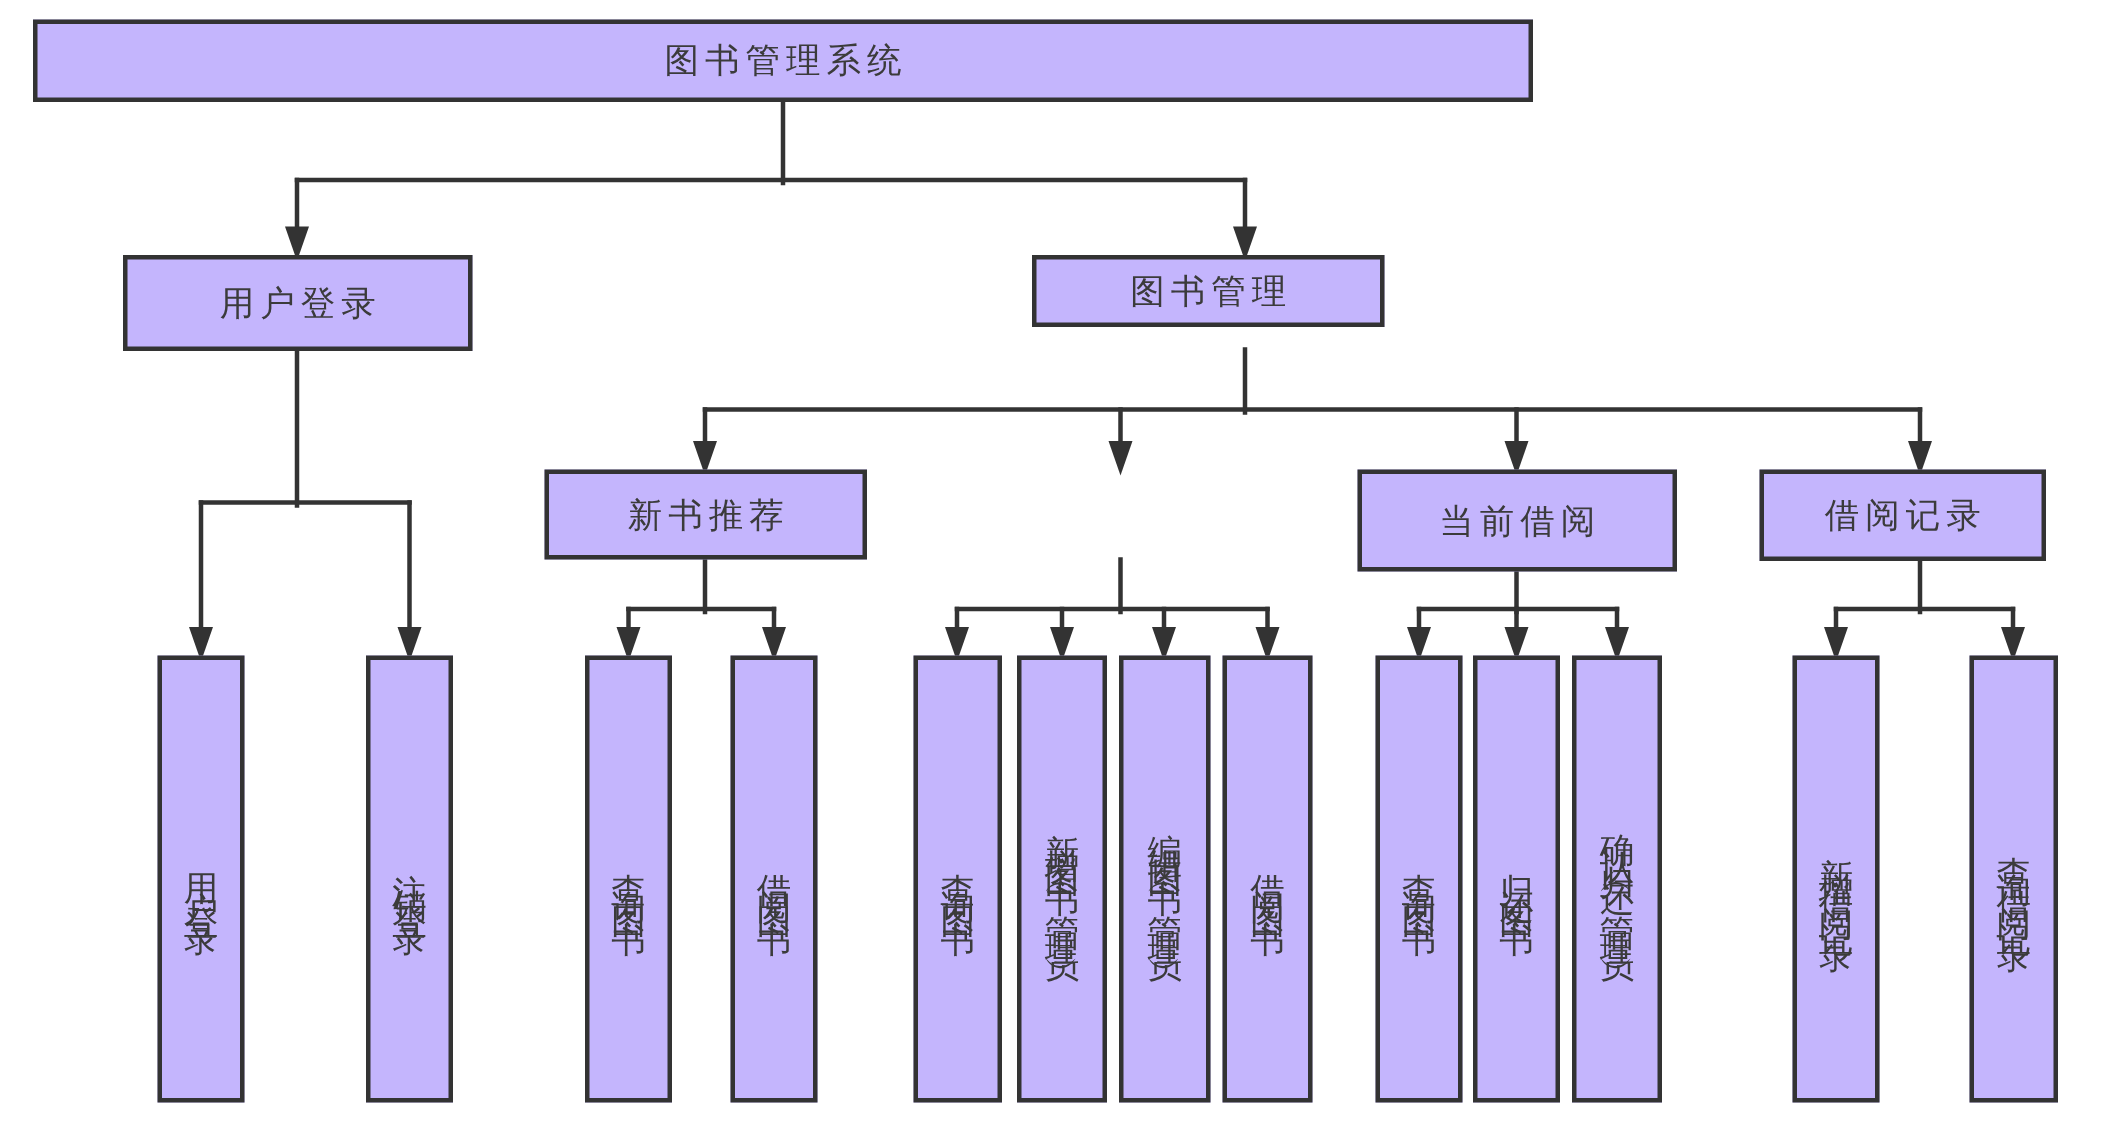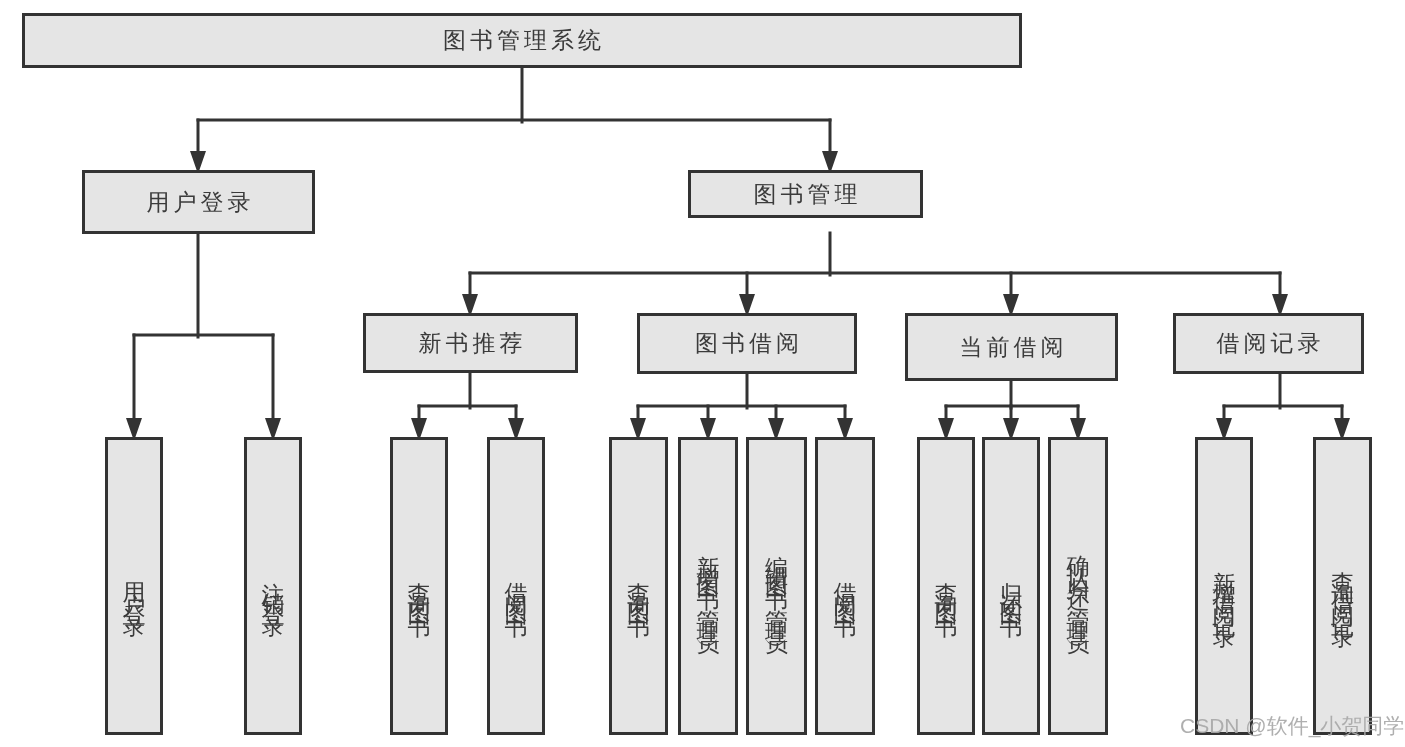--- a/index.html
+++ b/index.html
@@ -15,7 +15,7 @@
   .box {
     position: absolute;
     border: 3px solid #333333;
-    background: #e5e5e5;
+    background: #c4b5fd;
     box-sizing: border-box;
     display: flex;
     align-items: center;

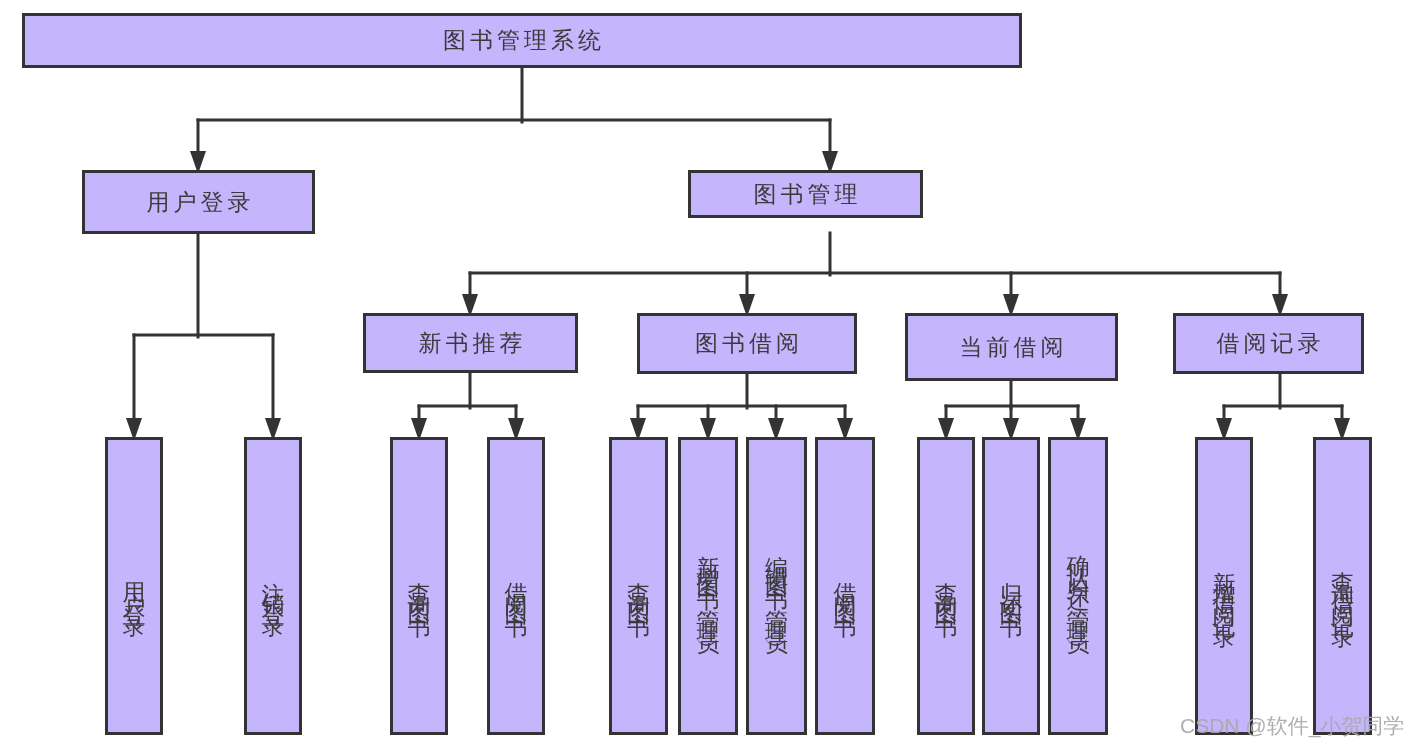--- a/index.html
+++ b/index.html
@@ -145,9 +145,6 @@
   <div class="box s-newbook">
     <span class="hlabel">新书推荐</span>
   </div>
-  <div class="box s-borrow">
-    <span class="hlabel">图书借阅</span>
-  </div>
   <div class="box s-current">
     <span class="hlabel">当前借阅</span>
   </div>

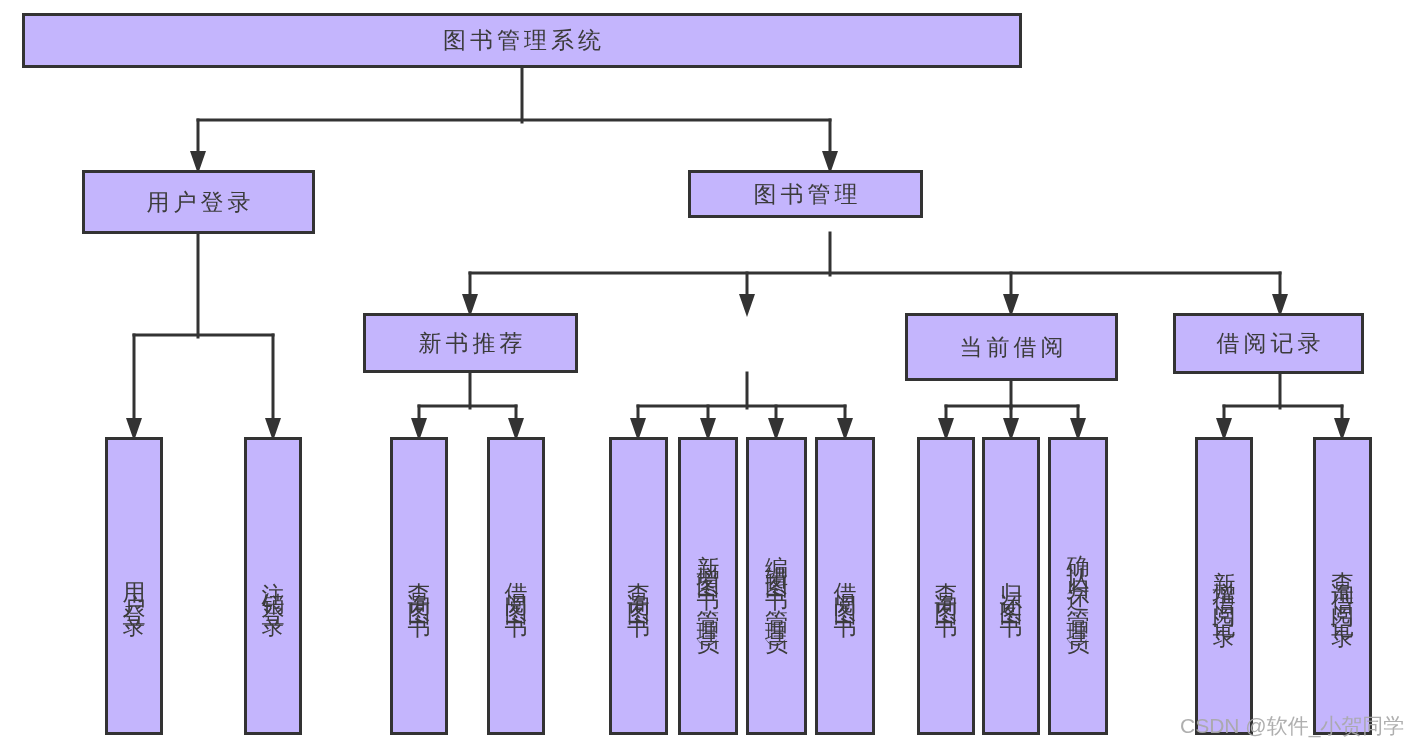--- a/index.html
+++ b/index.html
@@ -196,7 +196,6 @@
     <span class="vlabel">查询借阅记录</span>
   </div>
 
-  <div id="watermark">CSDN @软件_小贺同学</div>
 </div>
 
 </body></html>

